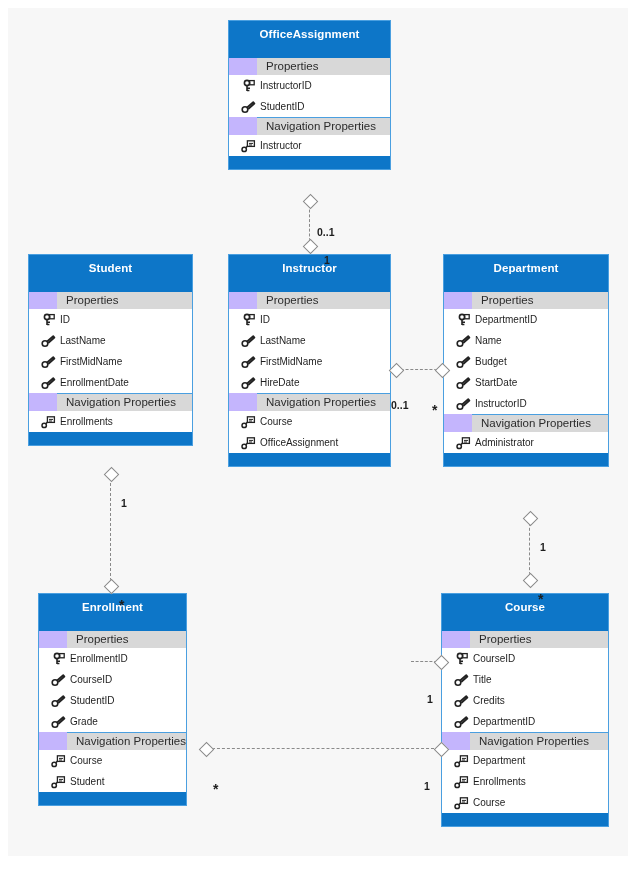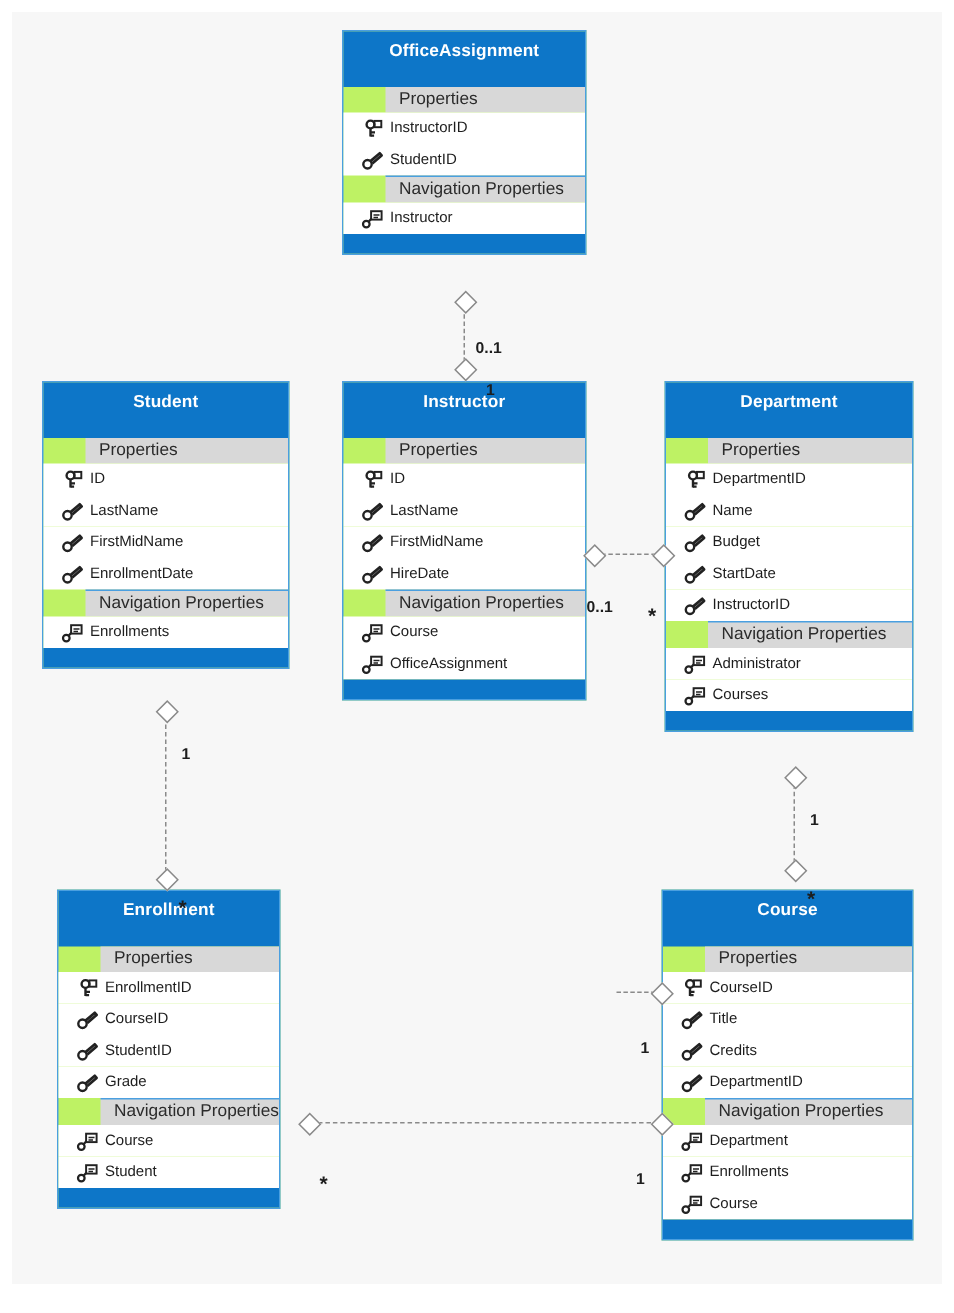--- a/index.html
+++ b/index.html
@@ -33,7 +33,7 @@
   
   .entity {
     position: absolute;
-    background: #bef264;
+    background: #c4b5fd;
     border: 1px solid #4a9fe0;
     box-sizing: border-box;
     z-index: 5;

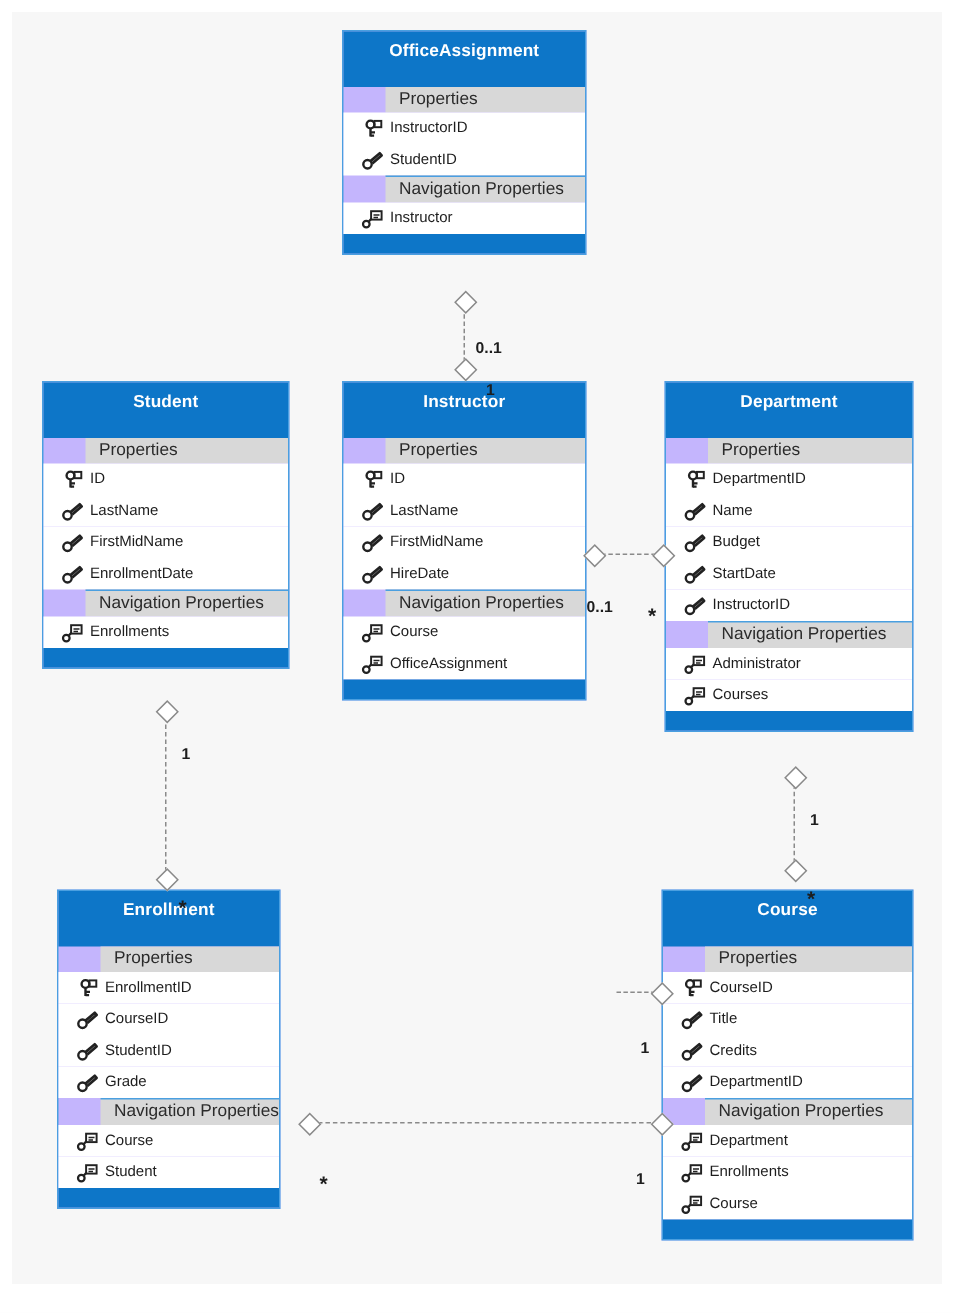--- a/index.html
+++ b/index.html
@@ -381,17 +381,6 @@
       </span>
       <span>Administrator</span>
     </div>
-    <div class="prop-row">
-      <span class="prop-icon">
-        <svg width="15" height="14" viewBox="0 0 15 14">
-            <circle cx="3.2" cy="10.4" r="2.2" fill="none" stroke="#222" stroke-width="1.5"></circle>
-            <path d="M4.6 9 L7 6.4" stroke="#222" stroke-width="1.5"></path>
-            <rect x="6.4" y="1.8" width="7" height="5.6" fill="#fff" stroke="#222" stroke-width="1.3"></rect>
-            <path d="M8 4.4 L12 4.4 M8 6 L11 6" stroke="#222" stroke-width="1"></path>
-          </svg>
-      </span>
-      <span>Courses</span>
-    </div>
     <div class="entity-footer"></div>
   </div>
 

